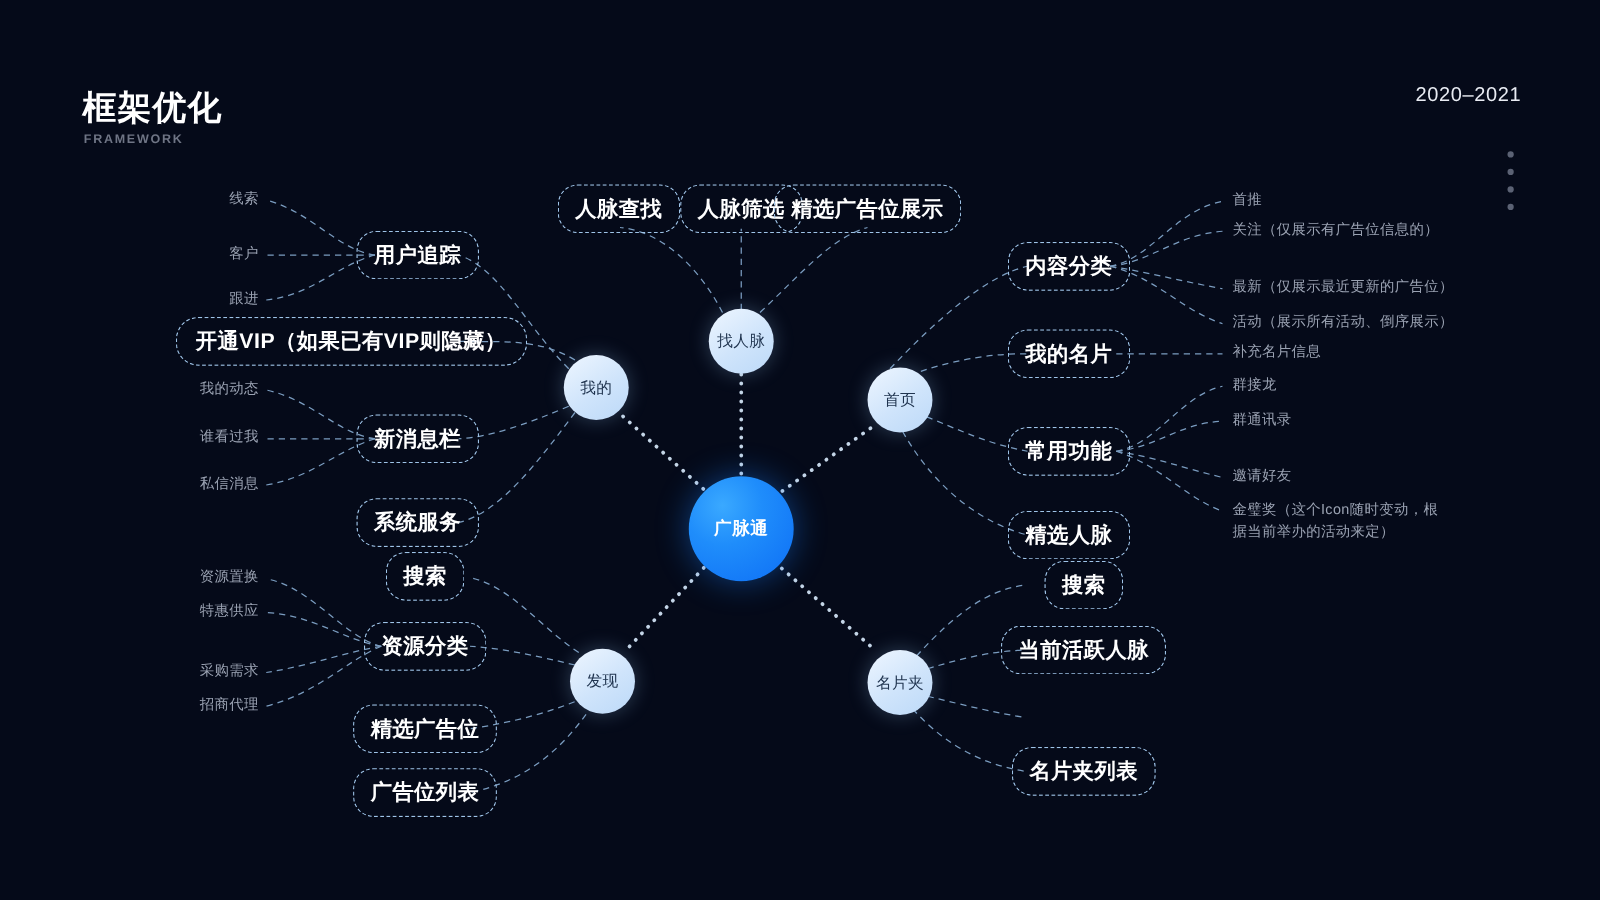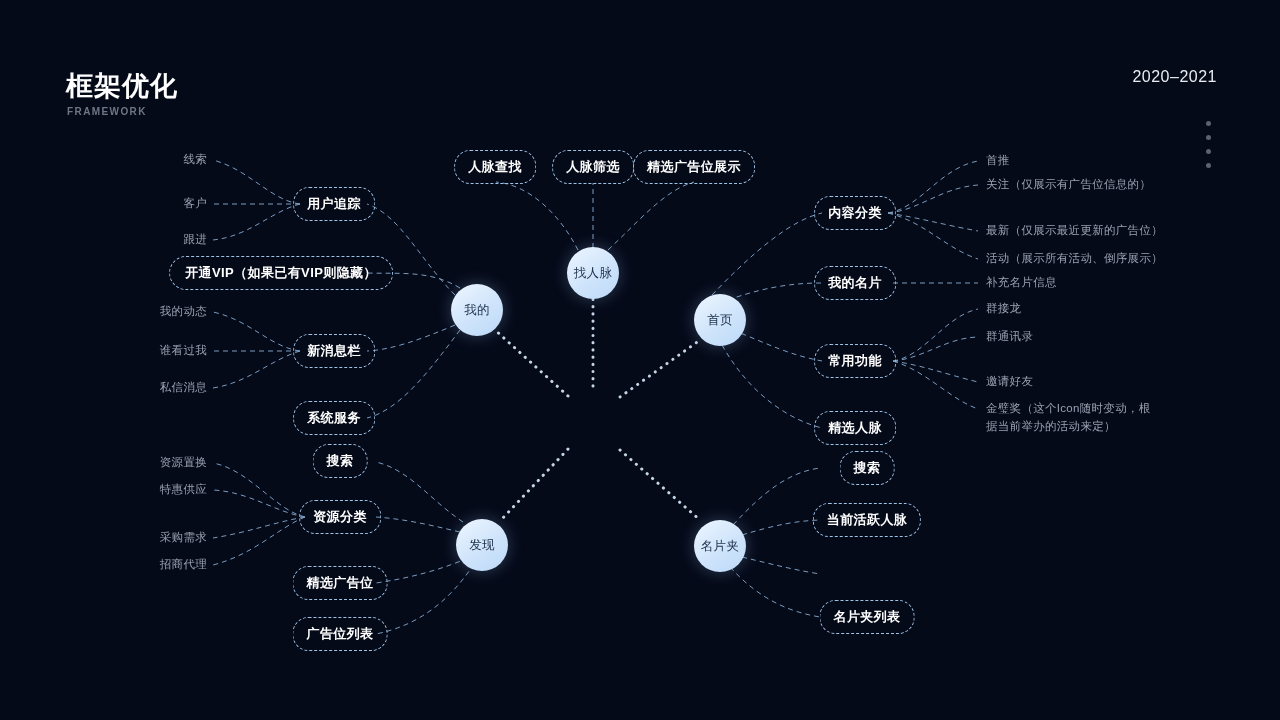--- a/index.html
+++ b/index.html
@@ -114,7 +114,7 @@
     border-radius: 16px;
     background: transparent;
     color: #ffffff;
-    font-size: 13px;
+    font-size: 17px;
     font-weight: bold;
     padding: 7px 13px;
     min-height: 29px;

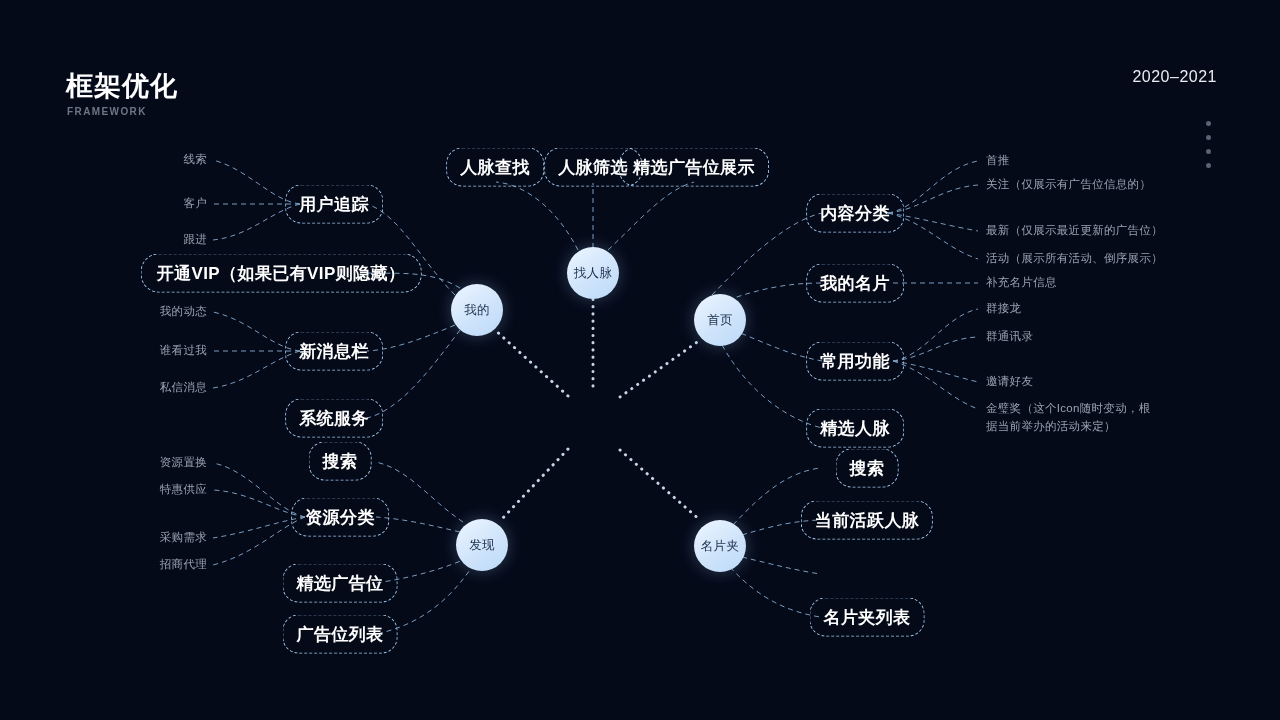--- a/index.html
+++ b/index.html
@@ -222,6 +222,7 @@
     </g>
   </svg>
 
+  <div class="node hub" style="left:593px; top:423px;">广脉通</div>
 
   <div class="node cat" style="left:477px; top:310px;">我的</div>
   <div class="node cat" style="left:593px; top:273px;">找人脉</div>

